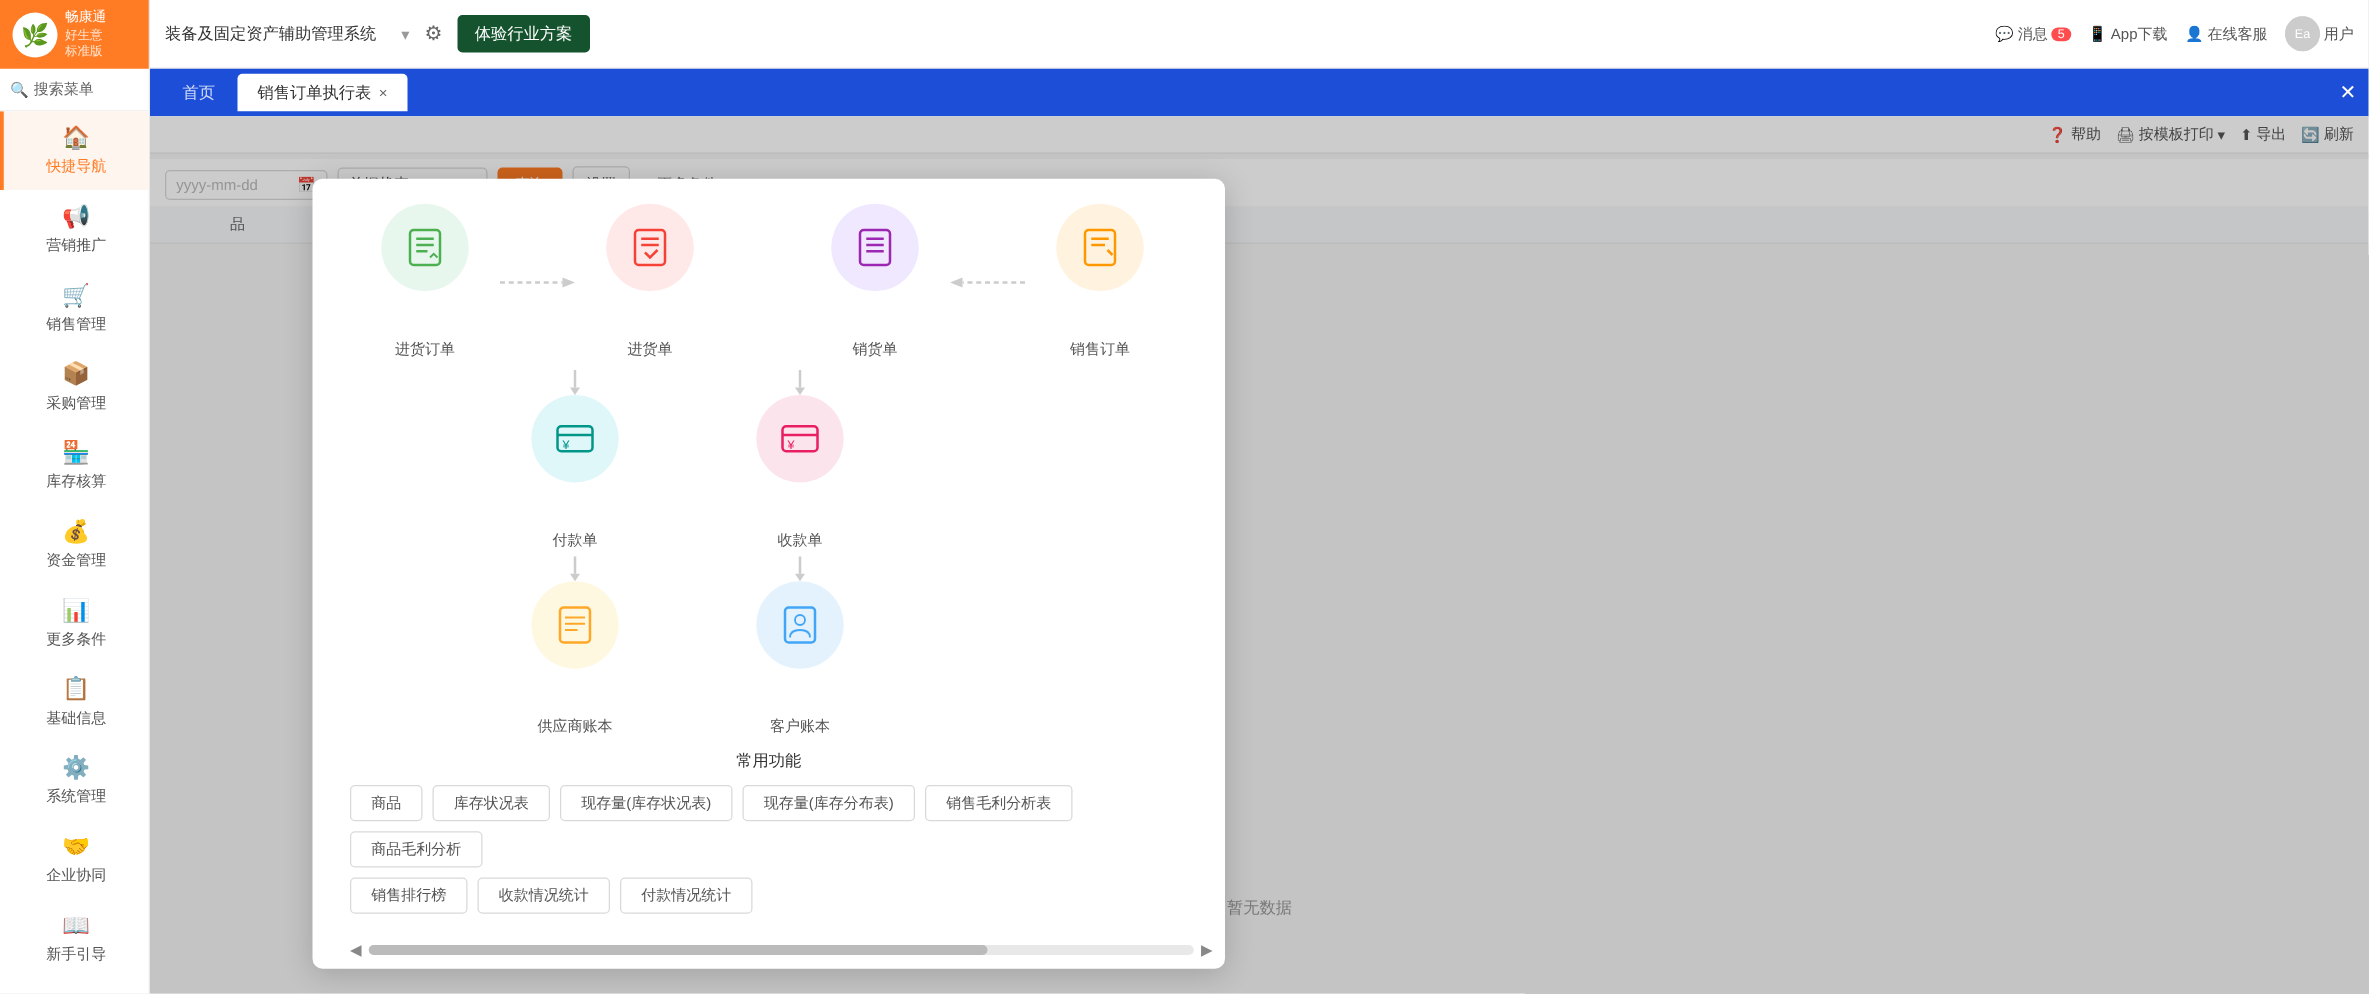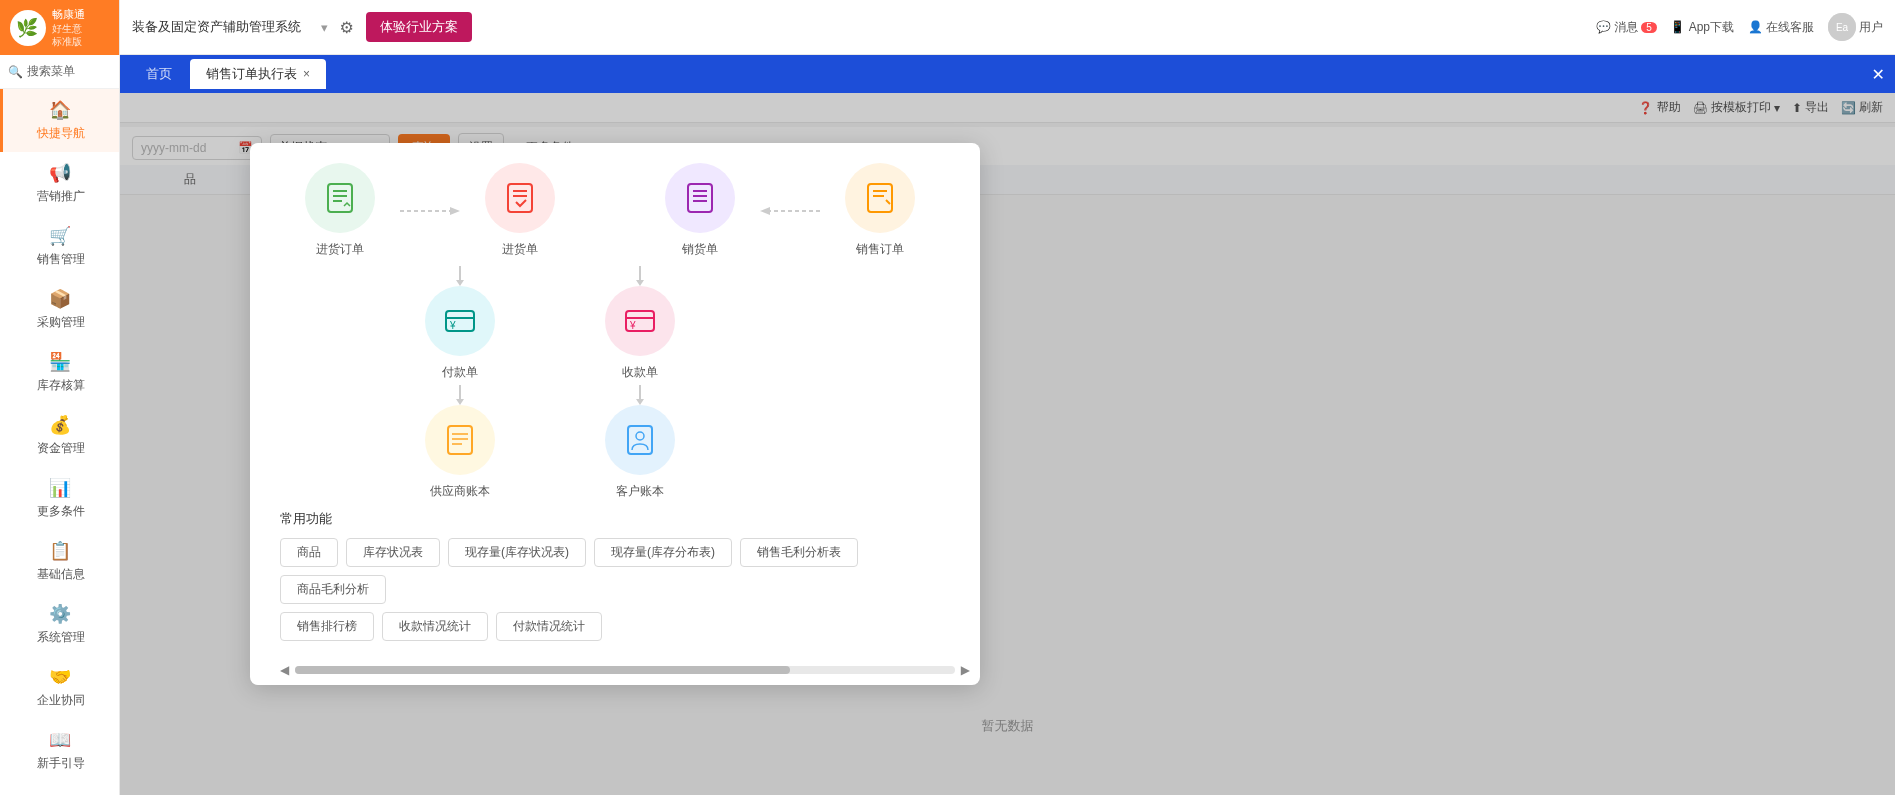--- a/index.html
+++ b/index.html
@@ -29,7 +29,7 @@
     .topbar { height: 55px; background: #fff; border-bottom: 1px solid #e8e8e8; display: flex; align-items: center; padding: 0 12px; gap: 12px; }
     .topbar-system { display: flex; align-items: center; gap: 20px; font-size: 13px; color: #333; }
     .topbar-gear { font-size: 16px; color: #666; cursor: pointer; }
-    .topbar-btn { background: #be185d; color: #fff; border: none; padding: 6px 14px; border-radius: 4px; cursor: pointer; font-size: 13px; }
+    .topbar-btn { background: #14532d; color: #fff; border: none; padding: 6px 14px; border-radius: 4px; cursor: pointer; font-size: 13px; }
     .topbar-right { display: flex; align-items: center; gap: 14px; font-size: 12px; color: #555; margin-left: auto; }
     .topbar-right-item { display: flex; align-items: center; gap: 3px; cursor: pointer; }
     .badge { background: #ff4d4f; color: #fff; border-radius: 10px; padding: 0 5px; font-size: 10px; }

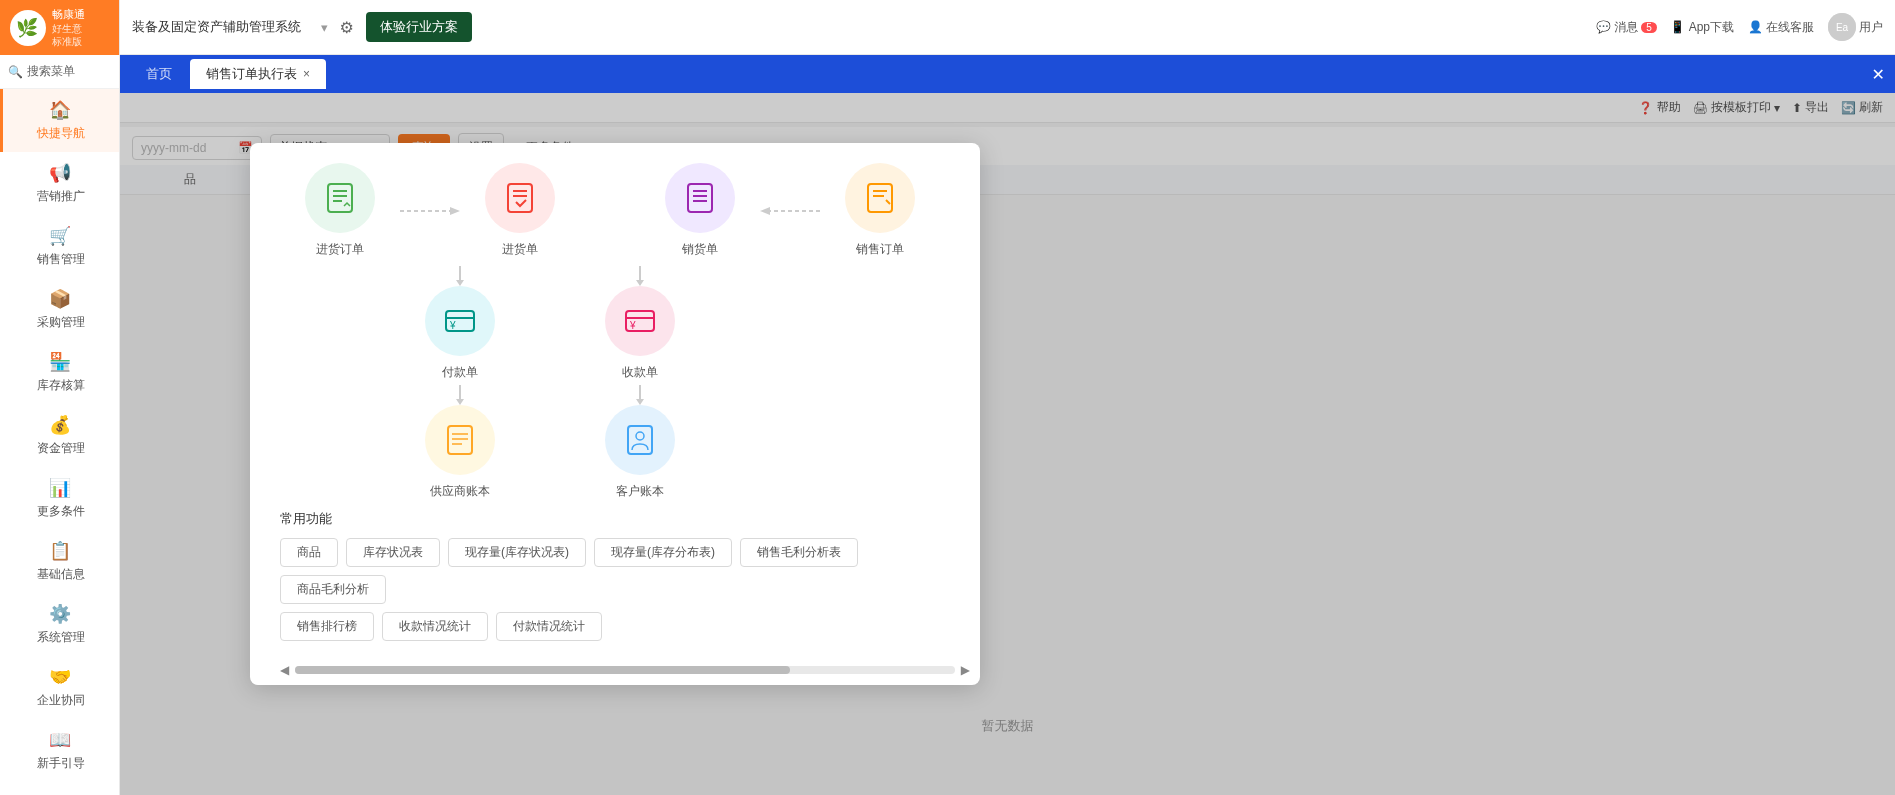--- a/index.html
+++ b/index.html
@@ -78,7 +78,7 @@
     .flow-circle.red { background: #fce4ec; color: #e91e63; }
     .flow-circle.orange2 { background: #fff8e1; color: #ffa726; }
     .flow-circle.blue { background: #e3f2fd; color: #42a5f5; }
-    .flow-label { font-size: 12px; color: #555; text-align: center; }
+    .flow-label { font-size: 12px; color: #555; text-align: center; margin-top: 30px; }
 
     
     .common-section { margin-top: 10px; }

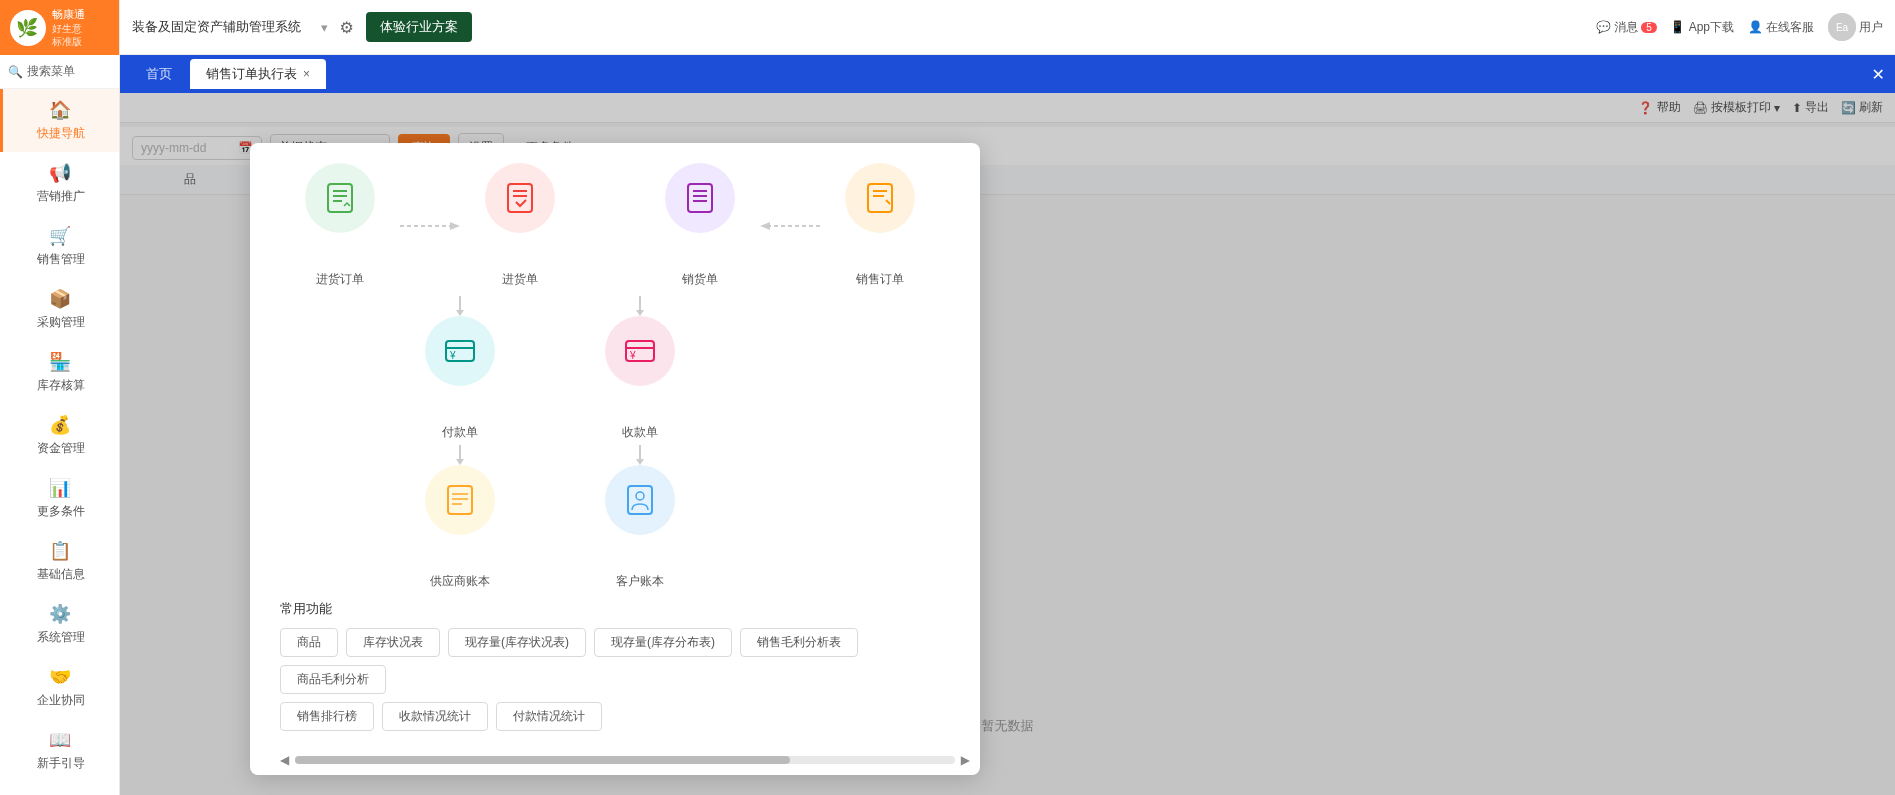--- a/index.html
+++ b/index.html
@@ -82,7 +82,7 @@
 
     
     .common-section { margin-top: 10px; }
-    .common-title { font-size: 13px; color: #333; margin-bottom: 10px; }
+    .common-title { font-size: 13px; color: #333; margin-bottom: 10px; text-align: center; }
     .common-btns { display: flex; flex-wrap: wrap; gap: 8px; margin-bottom: 8px; }
     .common-btn { border: 1px solid #d9d9d9; background: #fff; padding: 5px 16px; border-radius: 4px; font-size: 12px; color: #555; cursor: pointer; }
   </style>

